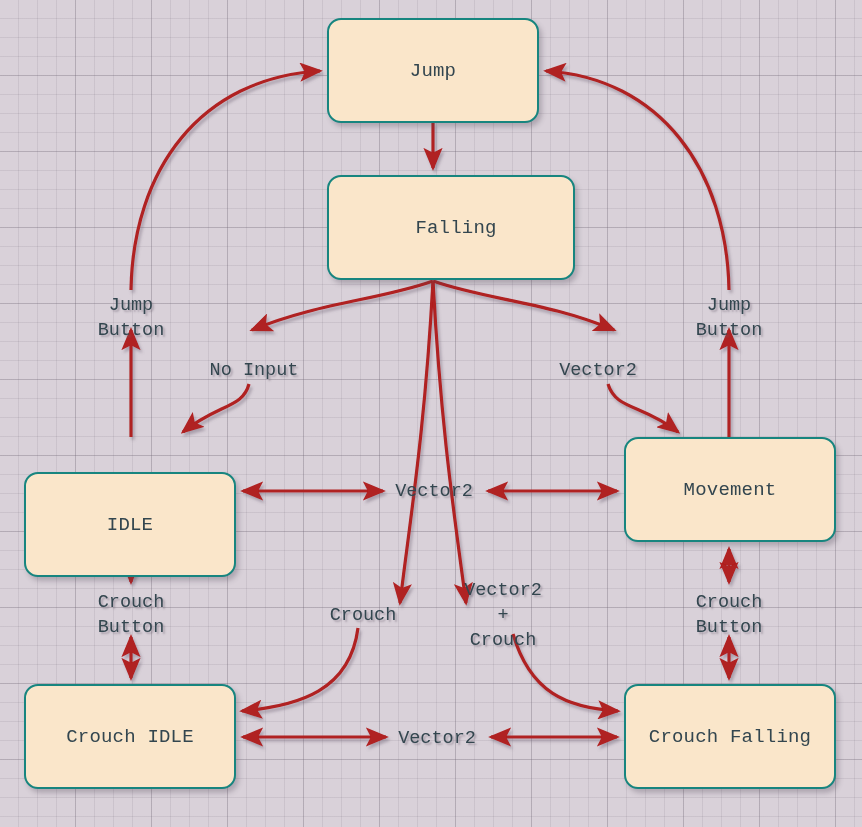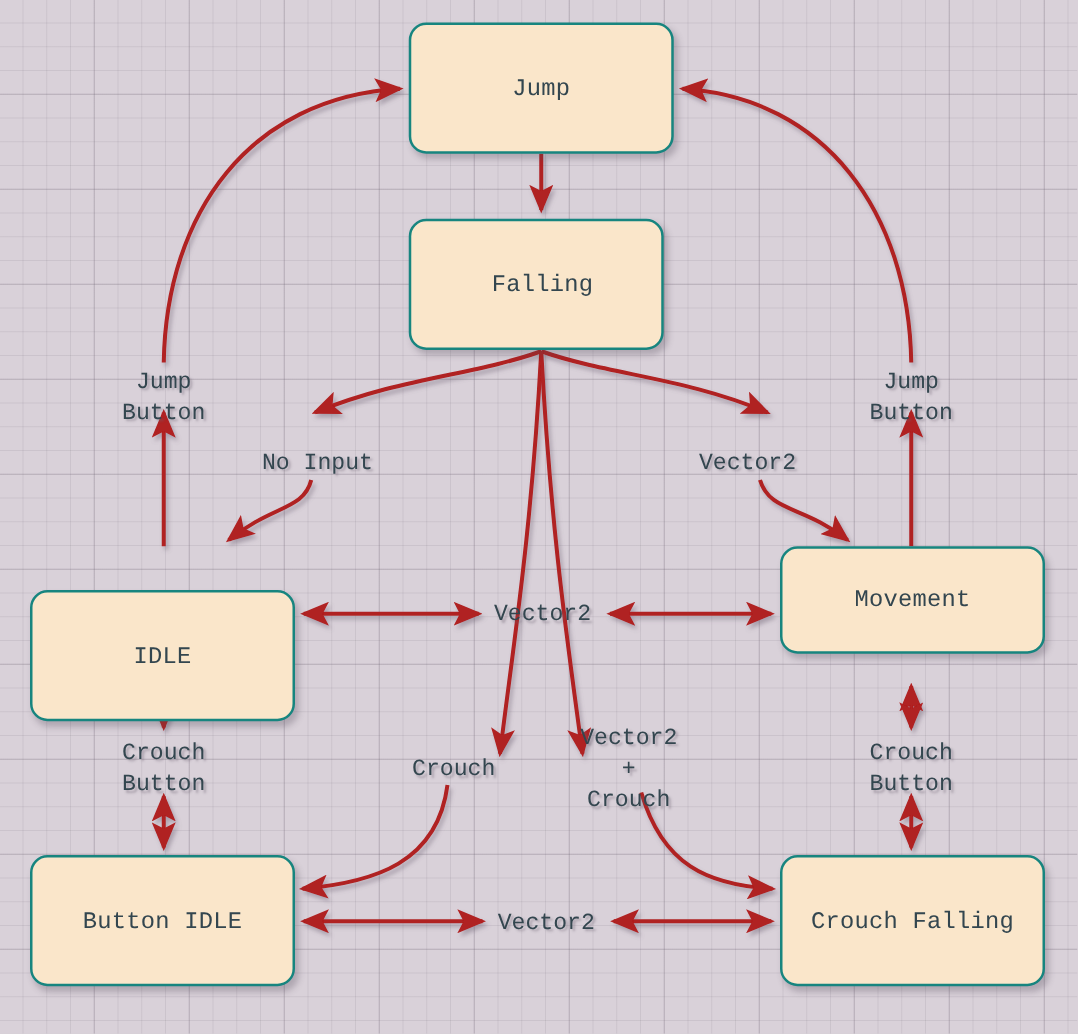--- a/index.html
+++ b/index.html
@@ -112,7 +112,7 @@
   <div class="node" style="left:327px;top:18px;width:212px;height:105px;">
     <span>Jump</span>
   </div>
-  <div class="node" style="left:327px;top:175px;width:204px;height:105px;padding-left:10px;">
+  <div class="node" style="left:327px;top:175px;width:248px;height:105px;padding-left:10px;">
     <span>Falling</span>
   </div>
   <div class="node" style="left:24px;top:437px;width:212px;height:105px;margin-top:35px;">

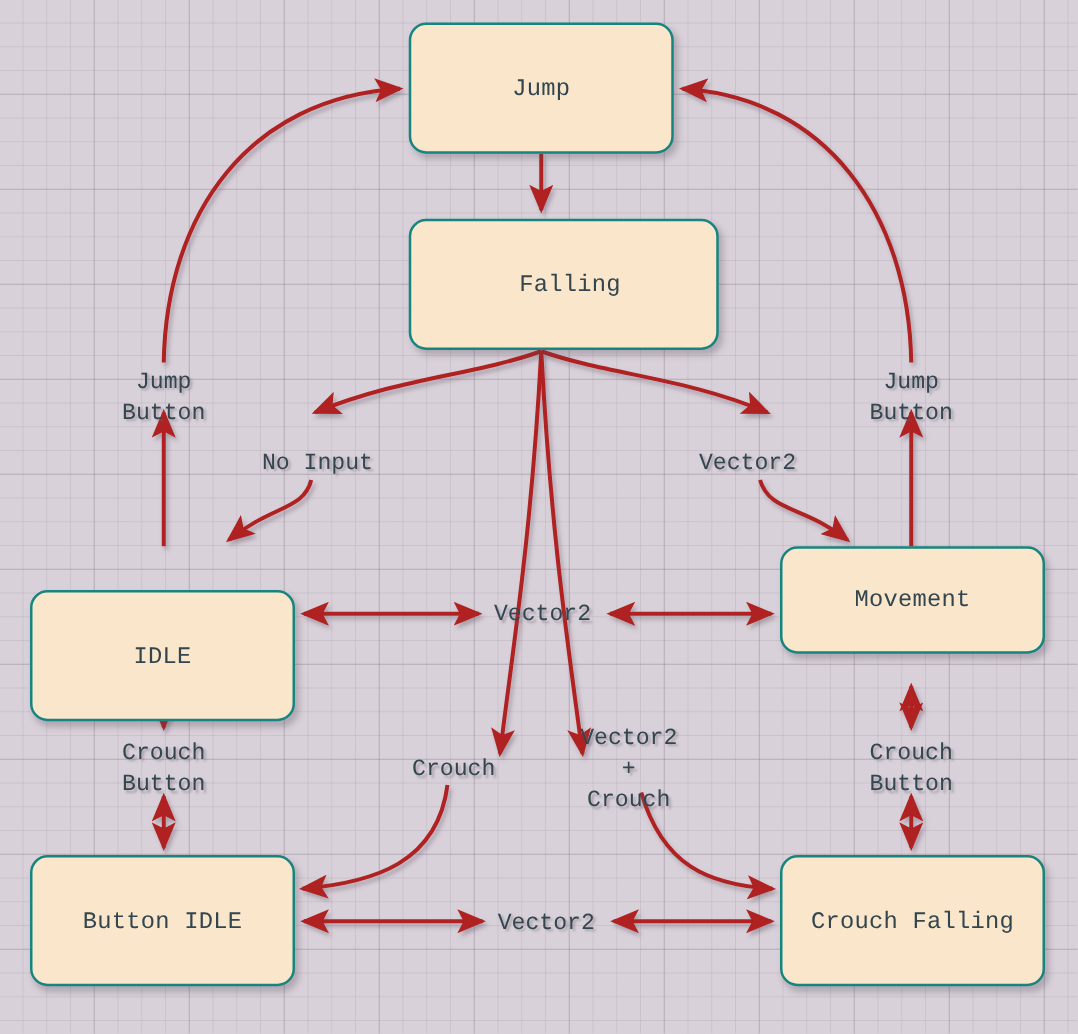--- a/index.html
+++ b/index.html
@@ -118,7 +118,7 @@
   <div class="node" style="left:24px;top:437px;width:212px;height:105px;margin-top:35px;">
     <span>IDLE</span>
   </div>
-  <div class="node" style="left:624px;top:437px;width:212px;height:86px;">
+  <div class="node" style="left:624px;top:437px;width:212px;height:105px;">
     <span>Movement</span>
   </div>
   <div class="node" style="left:24px;top:684px;width:212px;height:105px;">

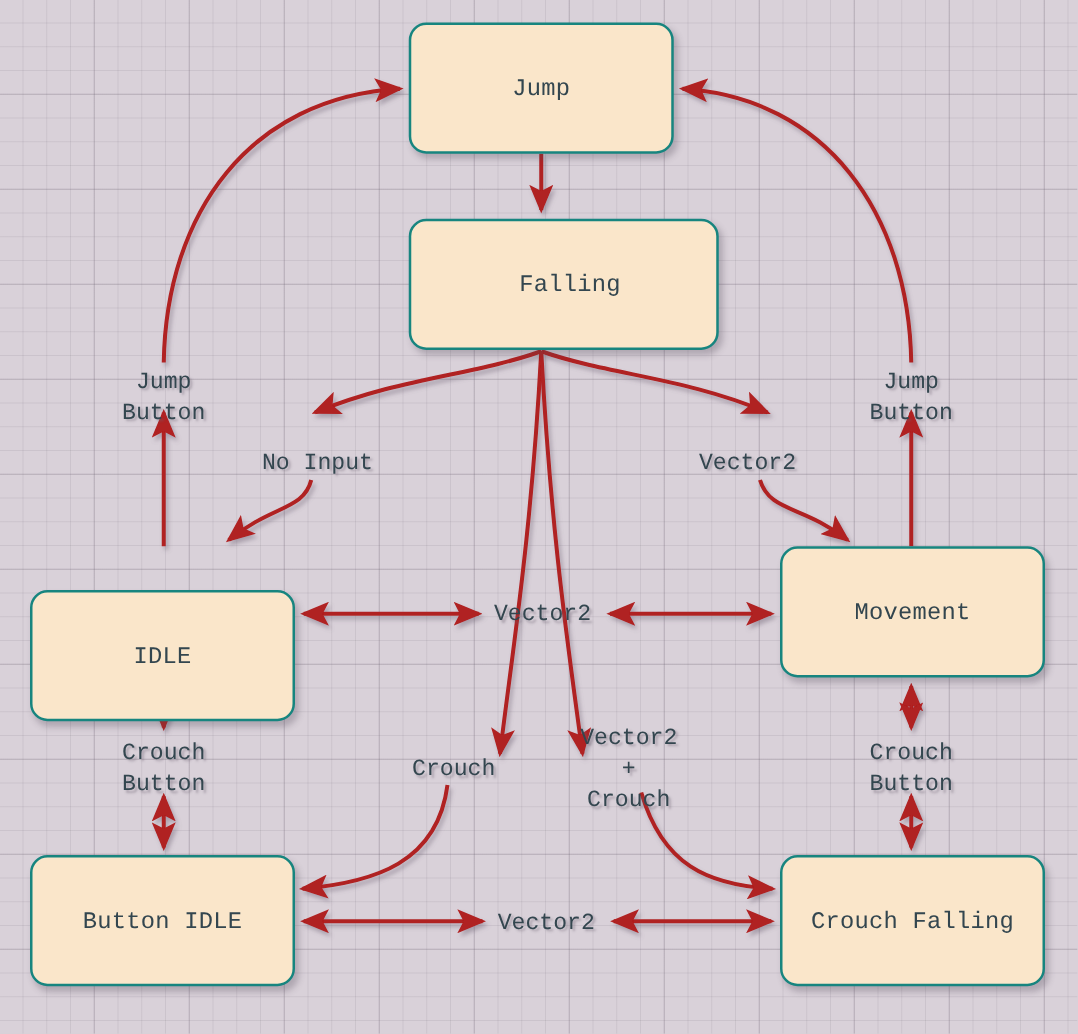--- a/index.html
+++ b/index.html
@@ -122,7 +122,7 @@
     <span>Movement</span>
   </div>
   <div class="node" style="left:24px;top:684px;width:212px;height:105px;">
-    <span>Button IDLE</span>
+    <span>Crouch IDLE</span>
   </div>
   <div class="node" style="left:624px;top:684px;width:212px;height:105px;">
     <span>Crouch Falling</span>

